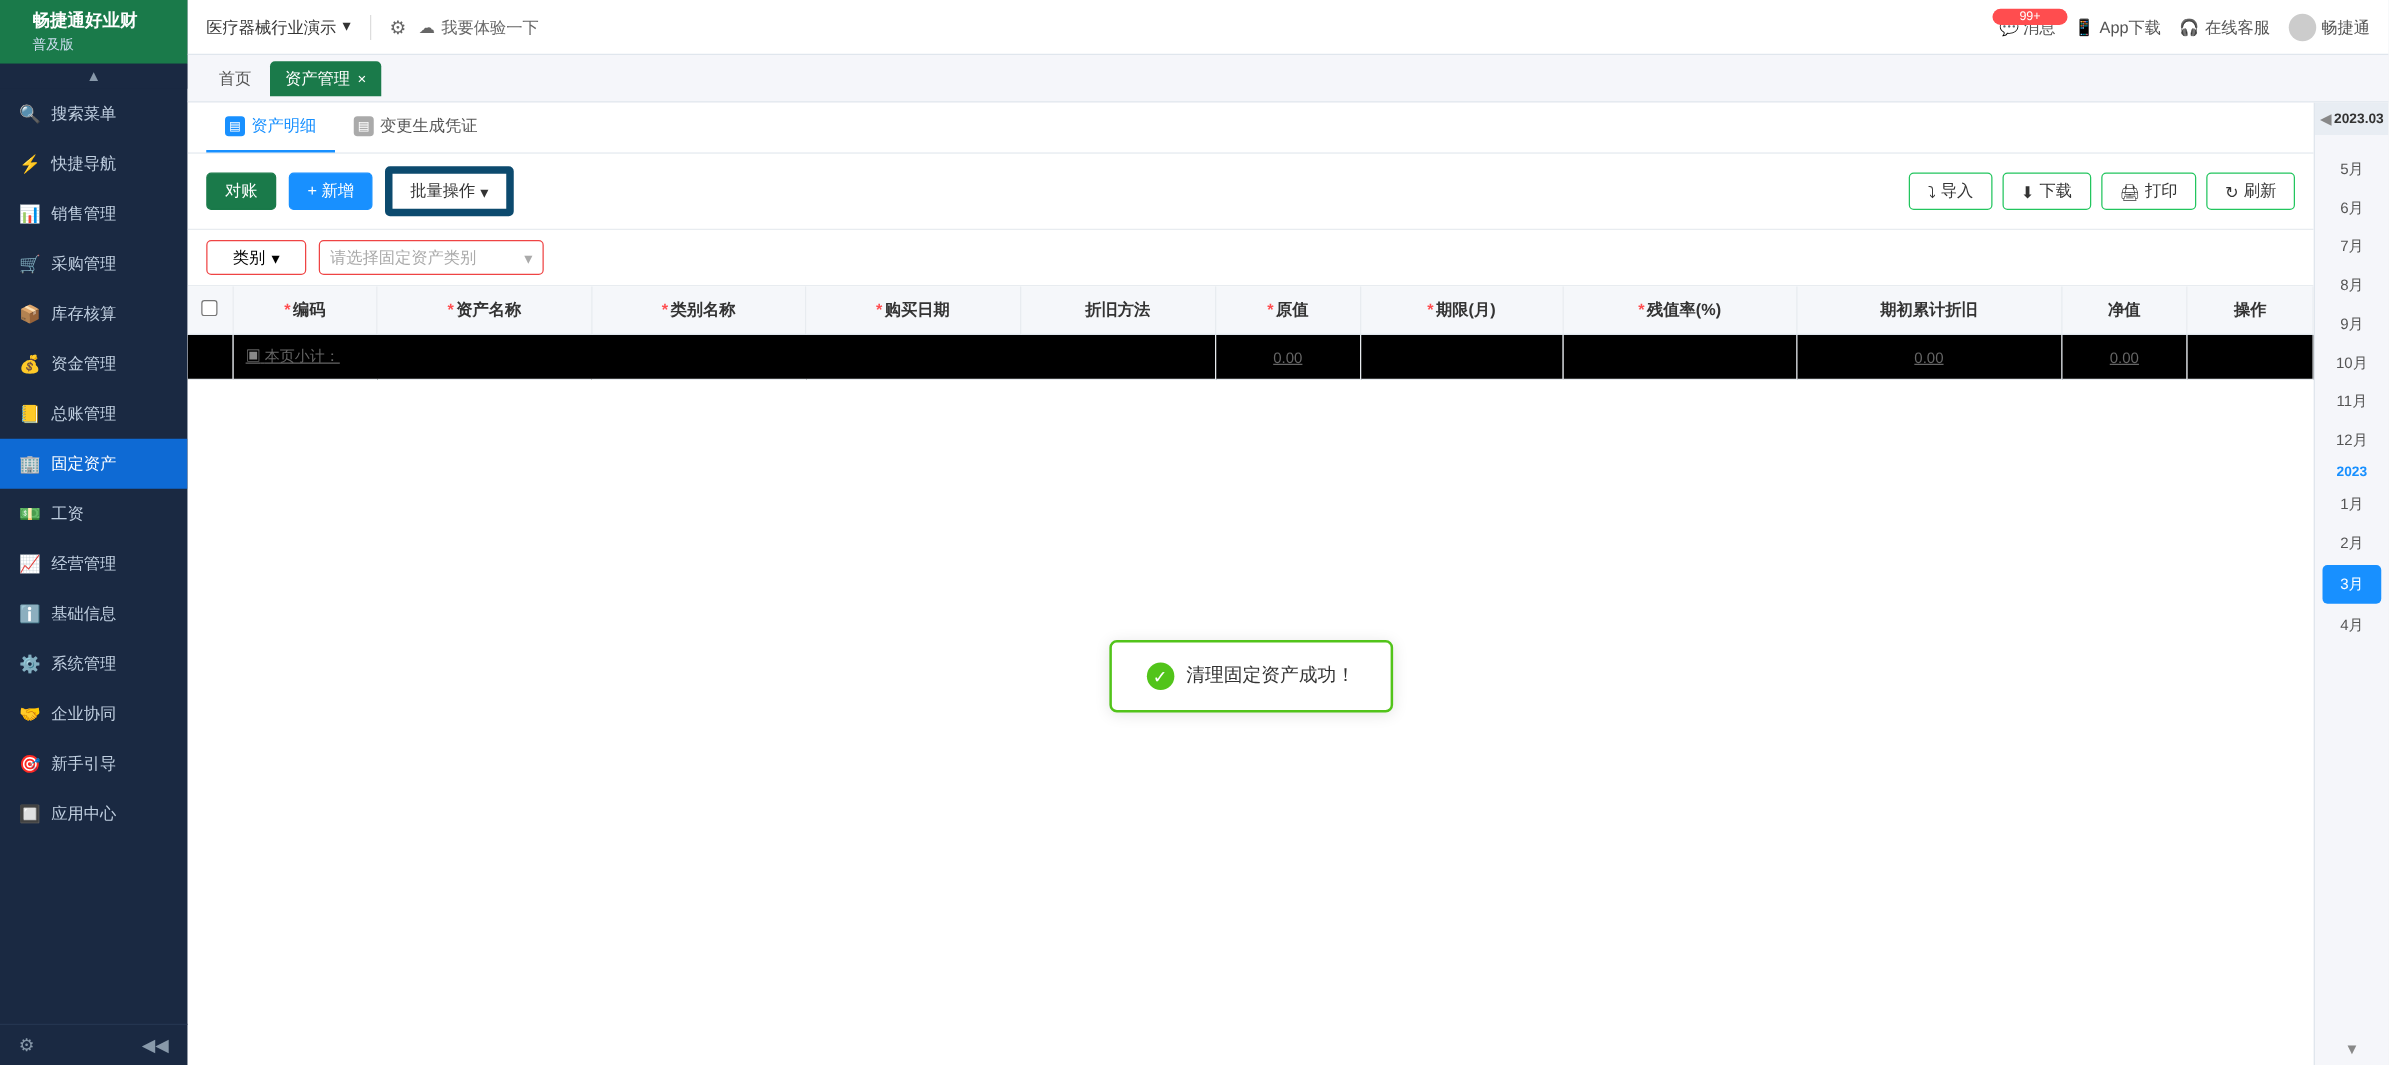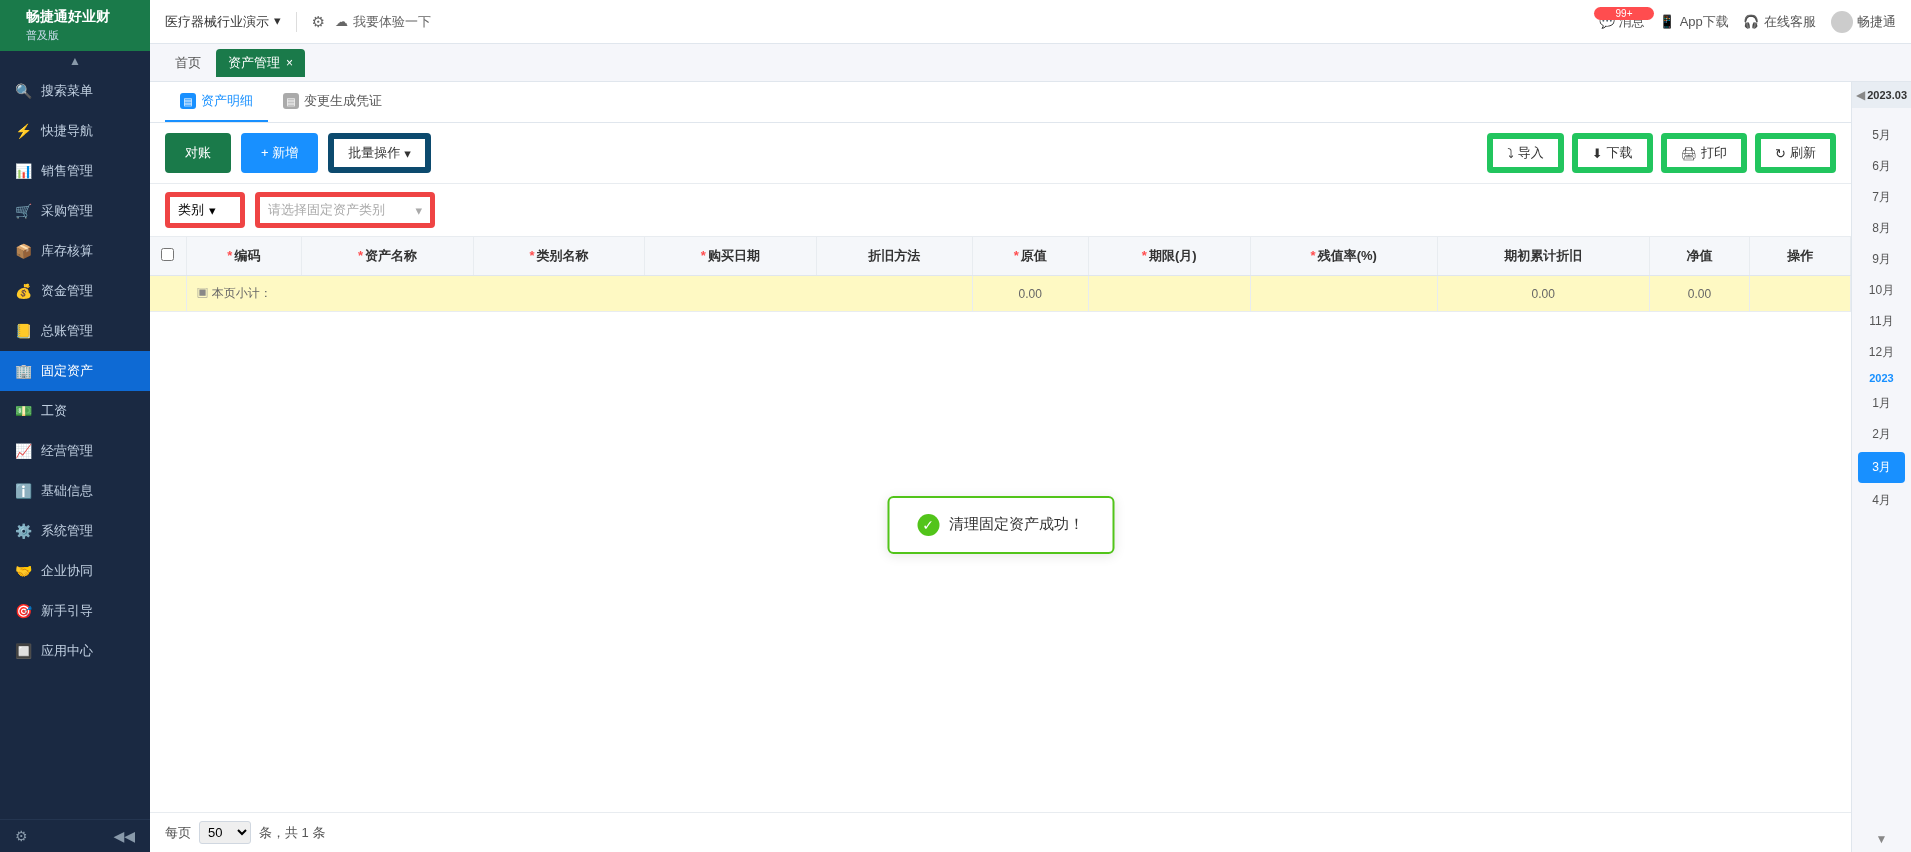--- a/index.html
+++ b/index.html
@@ -257,7 +257,7 @@
     .btn {
       padding: 5px 14px;
       border-radius: 4px;
-      border: 6px solid #22c55e;
+      border: 1px solid #22c55e;
       background: #fff;
       cursor: pointer;
       font-size: 13px;

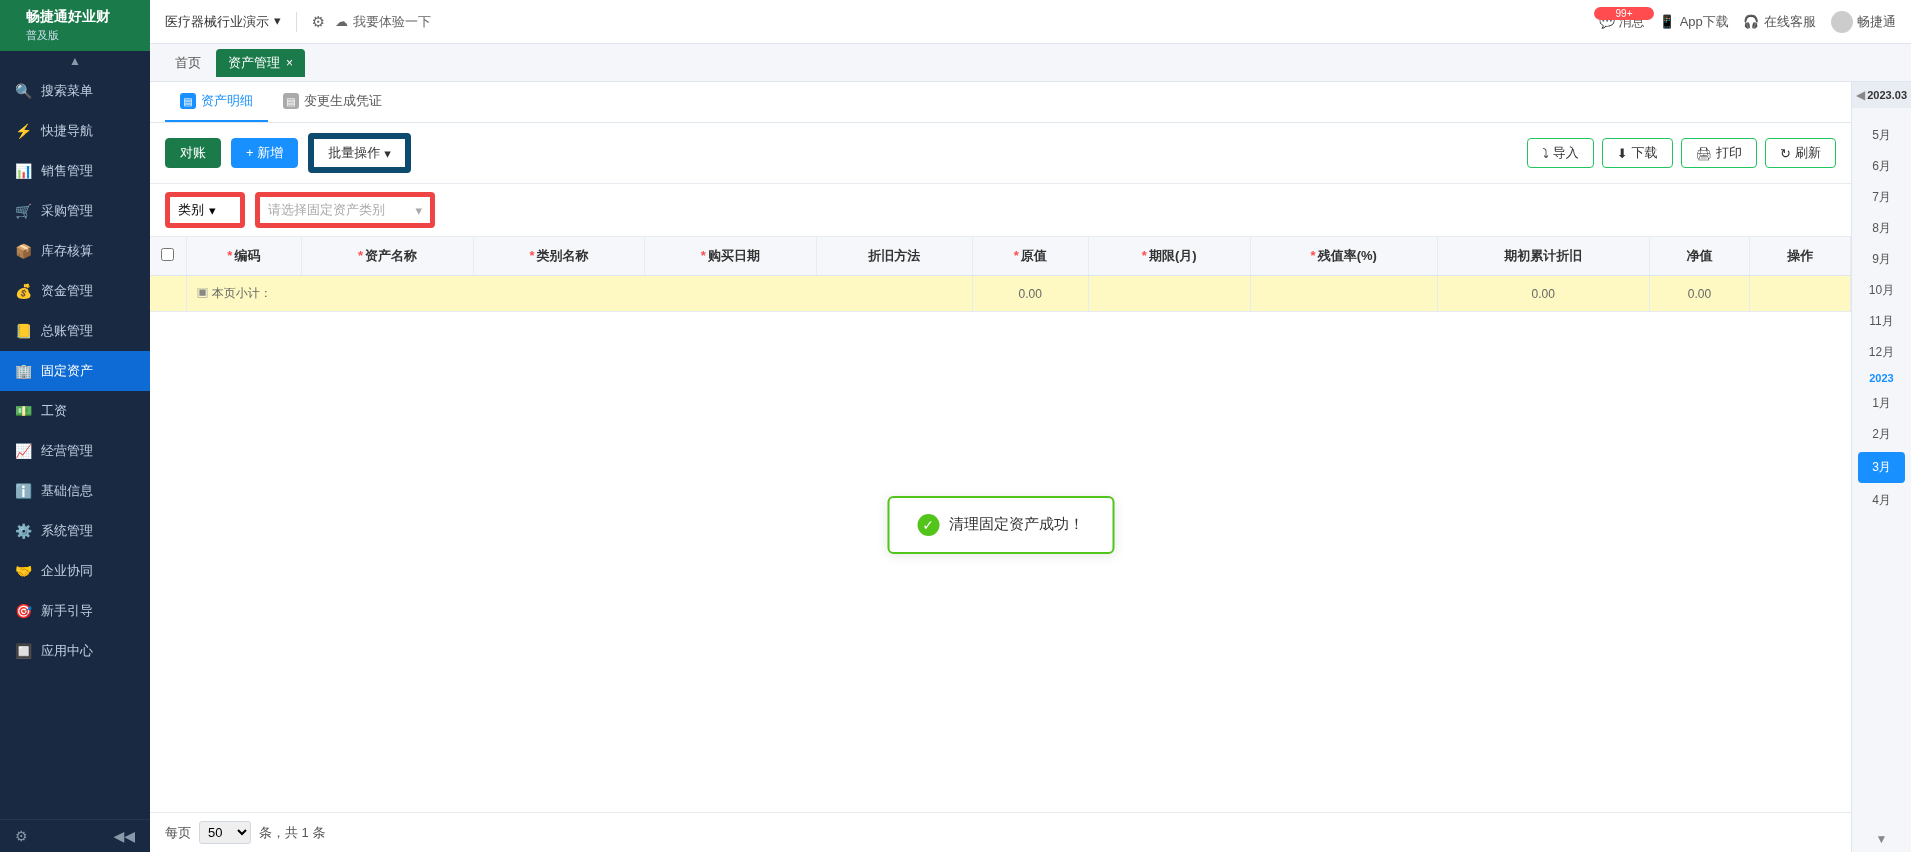--- a/index.html
+++ b/index.html
@@ -298,13 +298,14 @@
       display: flex;
       align-items: center;
       gap: 5px;
-      border: 5px solid #ef4444;
+      border: 1px solid #ef4444;
       border-radius: 4px;
       padding: 4px 8px;
       background: #fff;
       cursor: pointer;
       font-size: 13px;
       min-width: 80px;
+      justify-content: center;
     }
     .filter-select-wide {
       min-width: 180px;

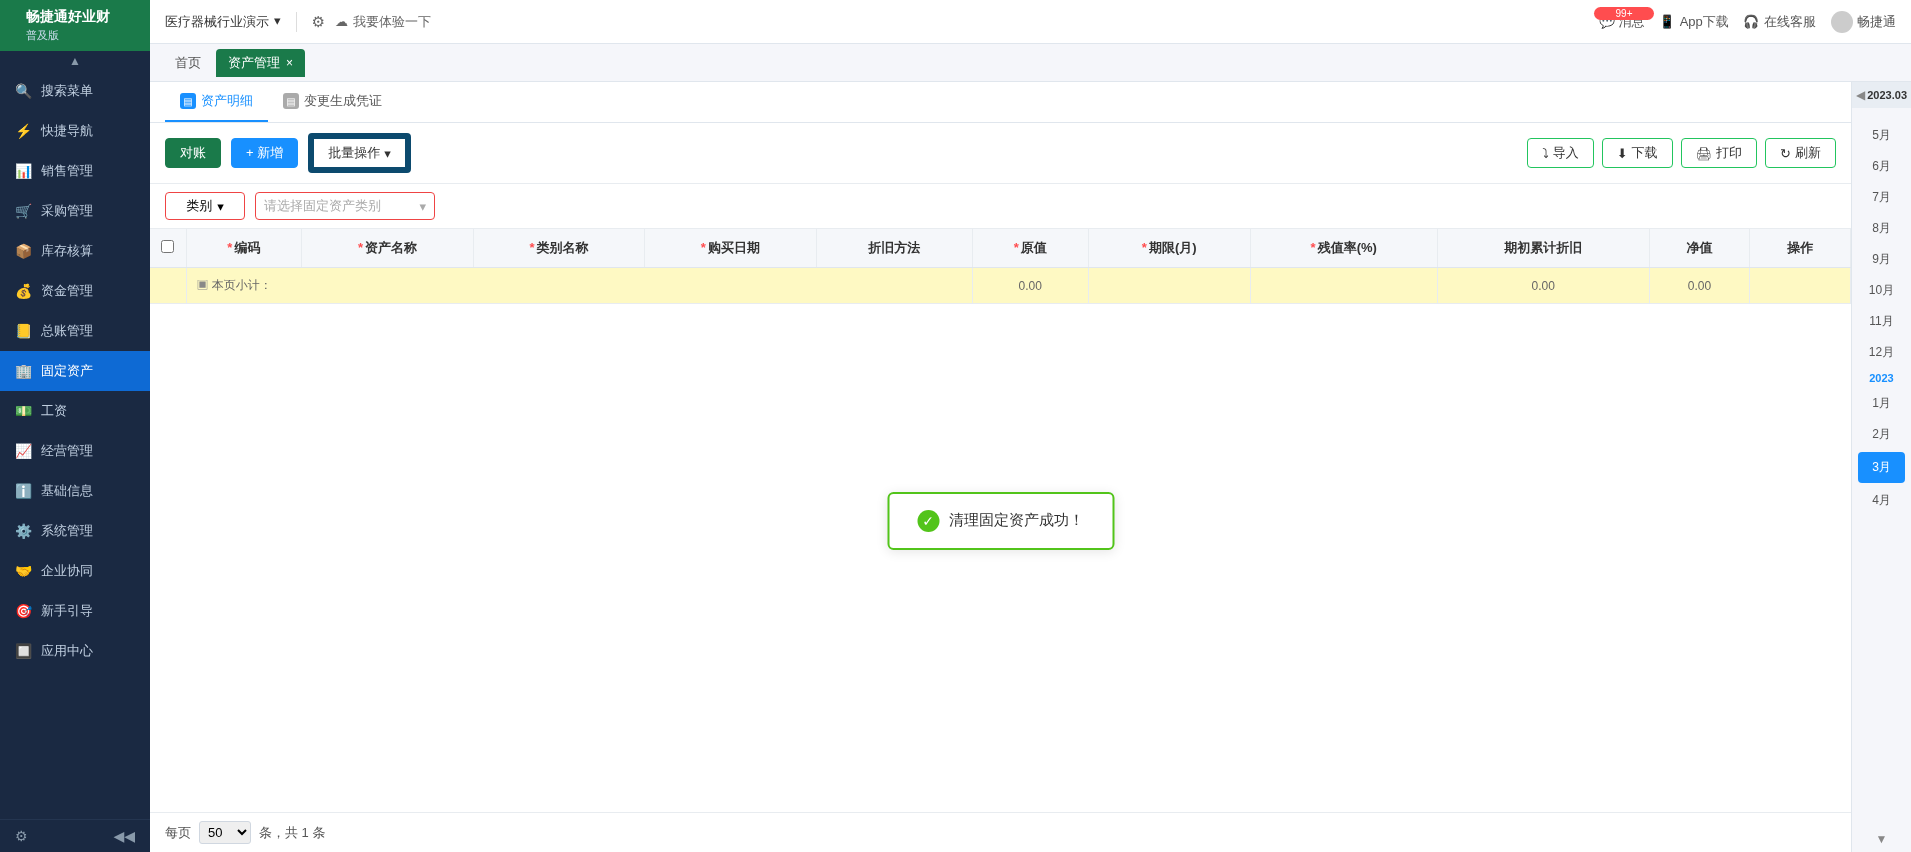--- a/index.html
+++ b/index.html
@@ -341,9 +341,10 @@
       color: #333;
     }
     .subtotal-row td {
-      background: #fef9c3;
+      background: #000000;
       color: #666;
       font-size: 12px;
+      text-decoration: underline;
     }
     .check-col { width: 36px; }
 

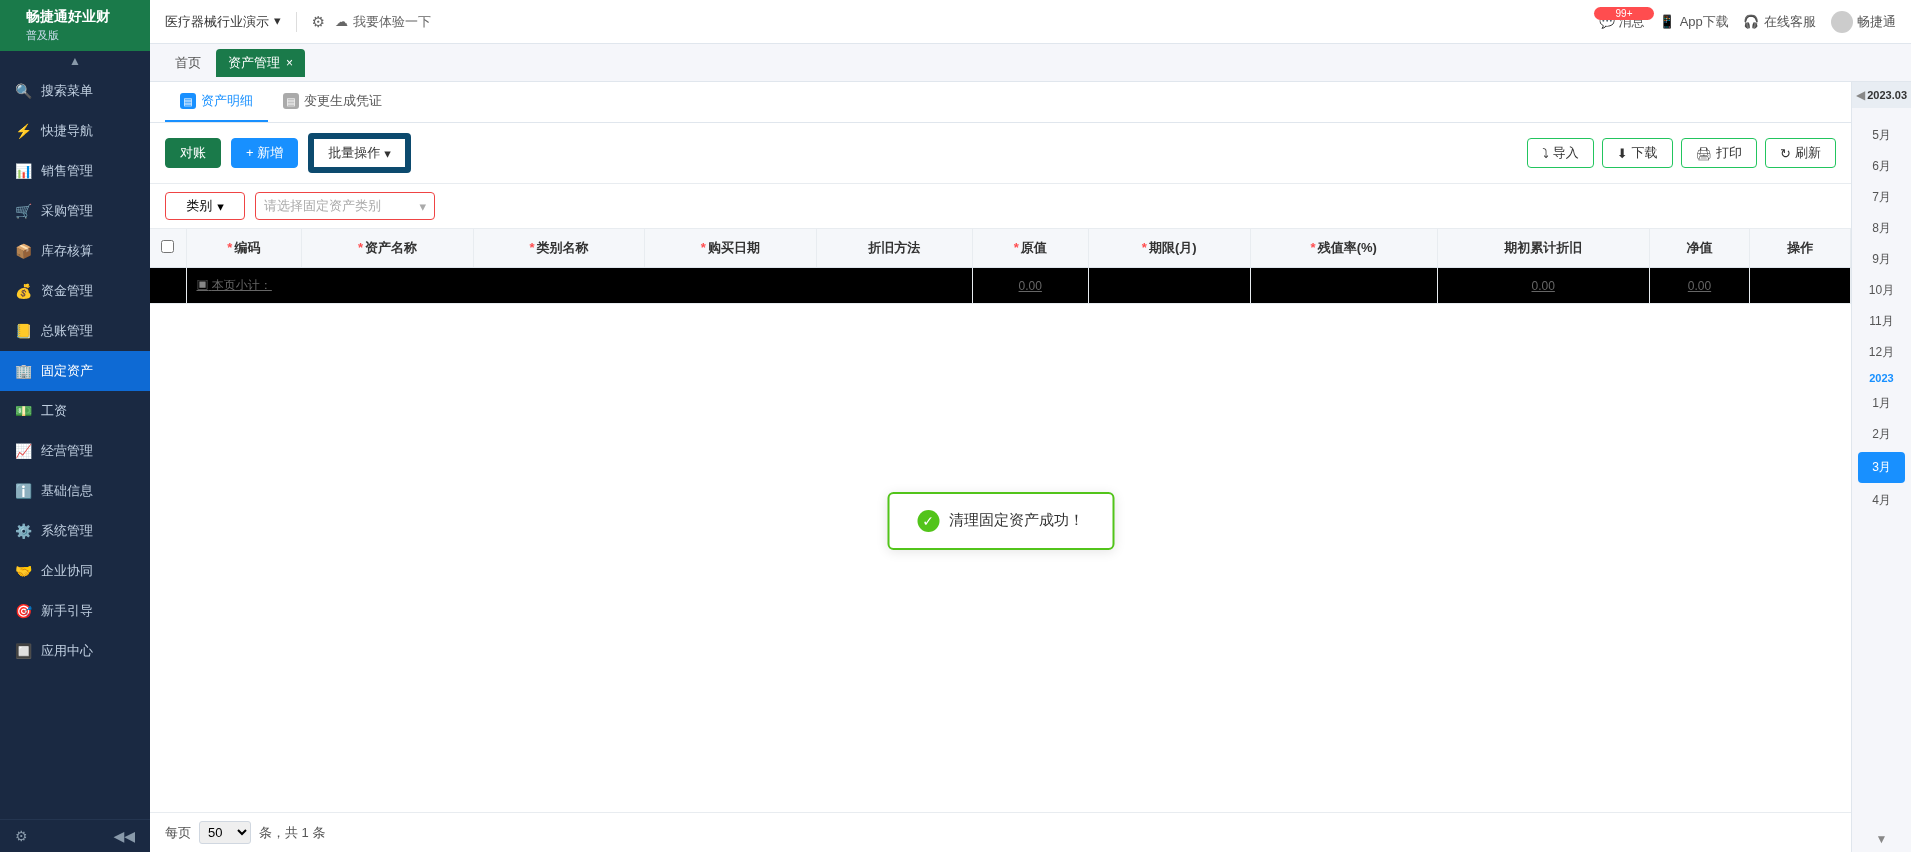--- a/index.html
+++ b/index.html
@@ -693,16 +693,6 @@
         </div>
       </div>
 
-      <div class="pagination">
-        <span>每页</span>
-        <select>
-          <option>50</option>
-          <option>10</option>
-          <option>20</option>
-          <option>100</option>
-        </select>
-        <span>条，共 1 条</span>
-      </div>
 
     </div>
 

